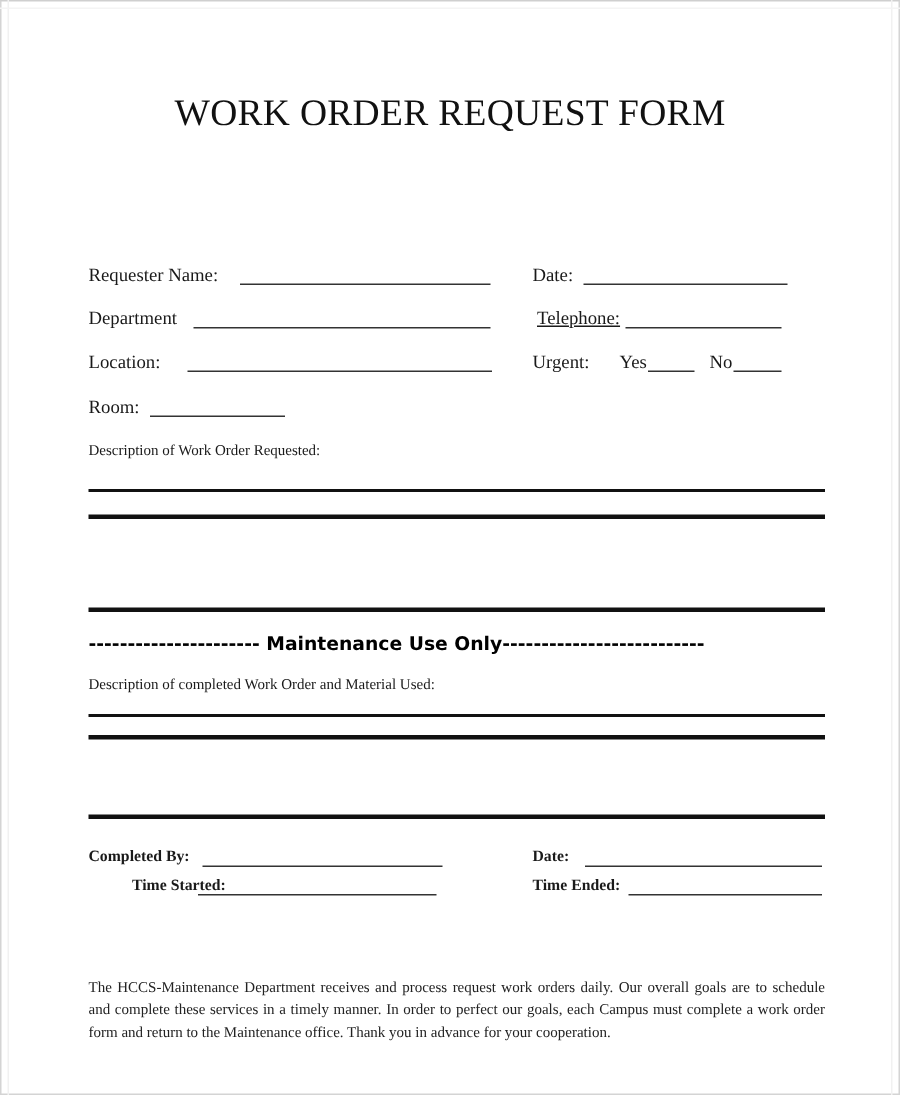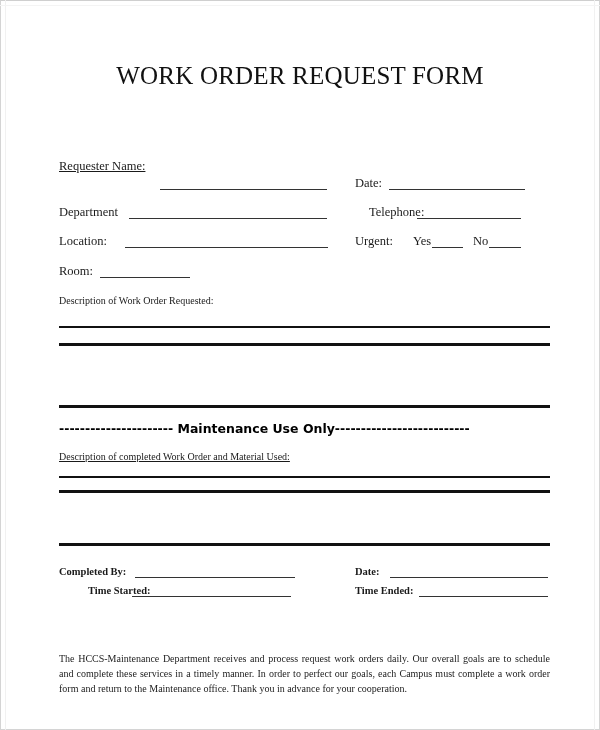--- a/index.html
+++ b/index.html
@@ -31,7 +31,7 @@
 
 <div class="abs serif title">WORK ORDER REQUEST FORM</div>
 
-<span class="abs serif lbl" style="left:59px; top:159px;text-decoration:underline;">Requester Name:</span>
+<span class="abs serif lbl" style="left:59px; top:176px;">Requester Name:</span>
 <div class="blank" style="left:160px; top:189px; width:167px;"></div>
 
 <span class="abs serif lbl" style="left:59px; top:205px;text-align:center;">Department</span>

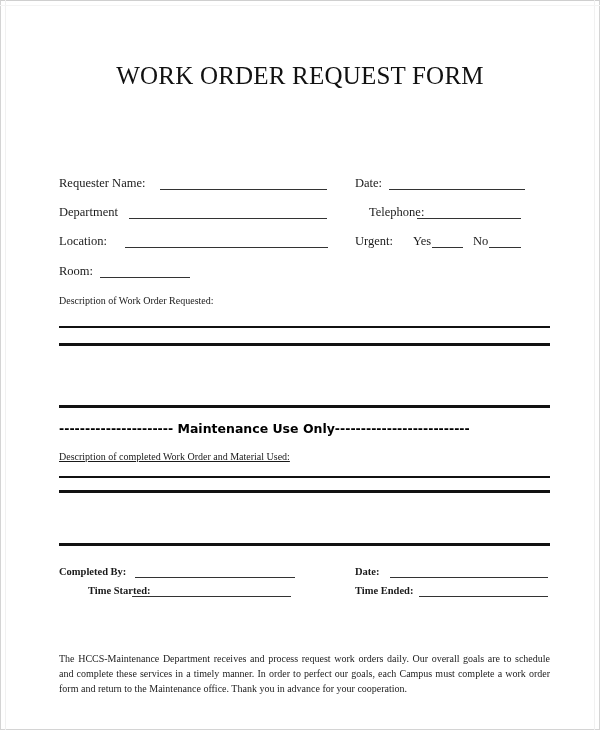--- a/index.html
+++ b/index.html
@@ -46,7 +46,7 @@
 <span class="abs serif lbl" style="left:355px; top:176px;">Date:</span>
 <div class="blank" style="left:389px; top:189px; width:136px;"></div>
 
-<span class="abs serif lbl" style="left:369px; top:205px;">Telephone:</span>
+<span class="abs serif lbl" style="left:358px; top:205px;text-decoration:underline;">Telephone:</span>
 <div class="blank" style="left:417px; top:218px; width:104px;"></div>
 
 <span class="abs serif lbl" style="left:355px; top:234px;">Urgent:</span>

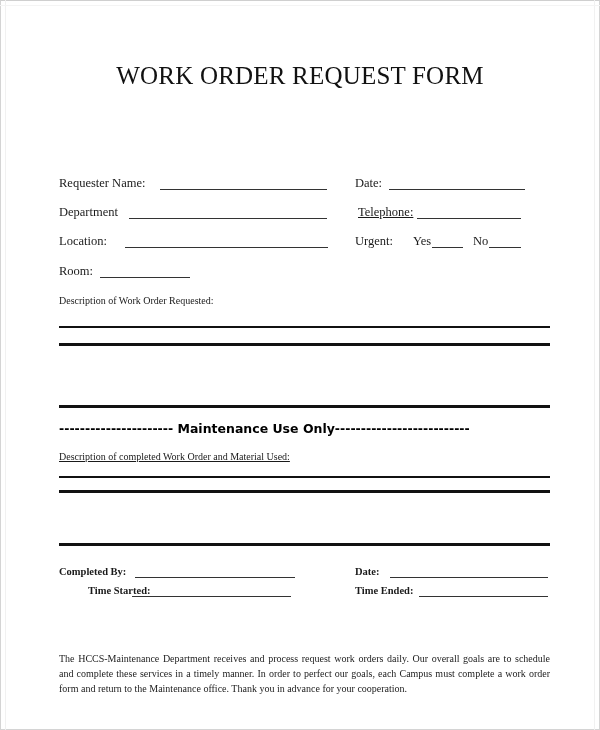--- a/index.html
+++ b/index.html
@@ -61,7 +61,7 @@
 <div class="rule thick" style="top:405px;"></div>
 
 <div class="abs maint">---------------------- Maintenance Use Only--------------------------</div>
-<span class="abs serif small" style="left:59px; top:451px;text-decoration:underline;">Description of completed Work Order and Material Used:</span>
+<span class="abs serif small" style="left:59px; top:451px;">Description of completed Work Order and Material Used:</span>
 <div class="rule thin" style="top:476px;"></div>
 <div class="rule thick" style="top:490px;"></div>
 <div class="rule thick" style="top:543px;"></div>

